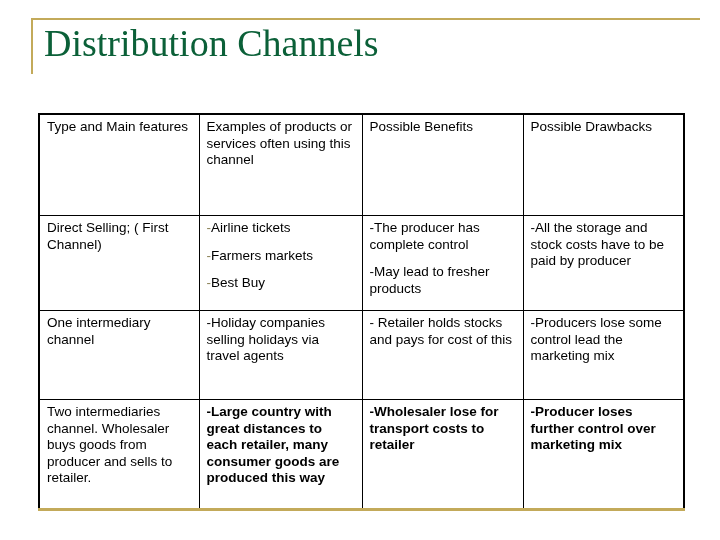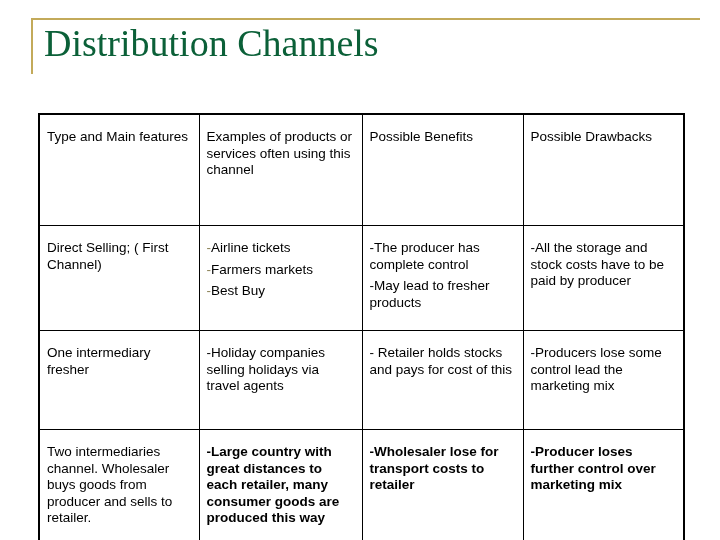--- a/index.html
+++ b/index.html
@@ -53,7 +53,7 @@
   #channels-table td {
     border: 1px solid #000000;
     vertical-align: top;
-    padding: 14px 7px 6px 7px;
+    padding: 4px 7px 6px 7px;
     font-family: "Liberation Sans", sans-serif;
     font-size: 13.5px;
     line-height: 16.5px;

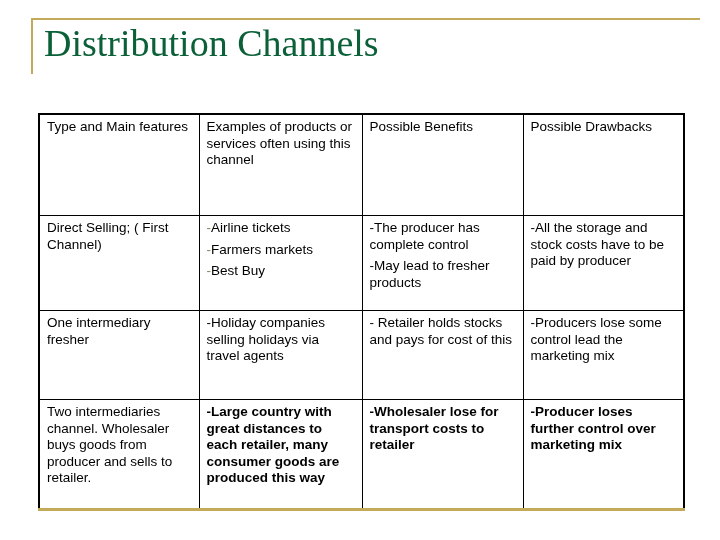--- a/index.html
+++ b/index.html
@@ -82,7 +82,7 @@
     margin: 0 0 0 0;
   }
   .cell-lines > div + div {
-    margin-top: 5px;
+    margin-top: 11px;
   }
 
   

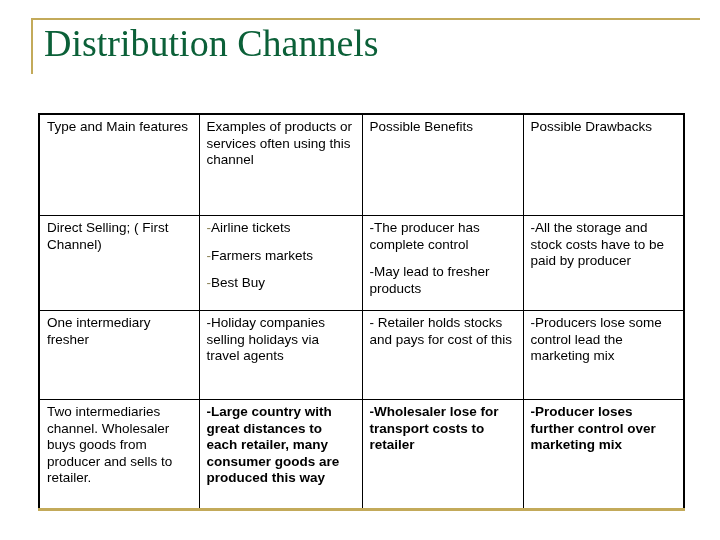--- a/index.html
+++ b/index.html
@@ -155,7 +155,7 @@
 
     <tr class="row-2">
       <td>
-        <span>One intermediary fresher</span>
+        <span>One intermediary channel</span>
       </td>
       <td class="cell-lines">
         <div><span class="dash-dark">-</span><span>Holiday companies selling holidays via travel agents</span></div>

